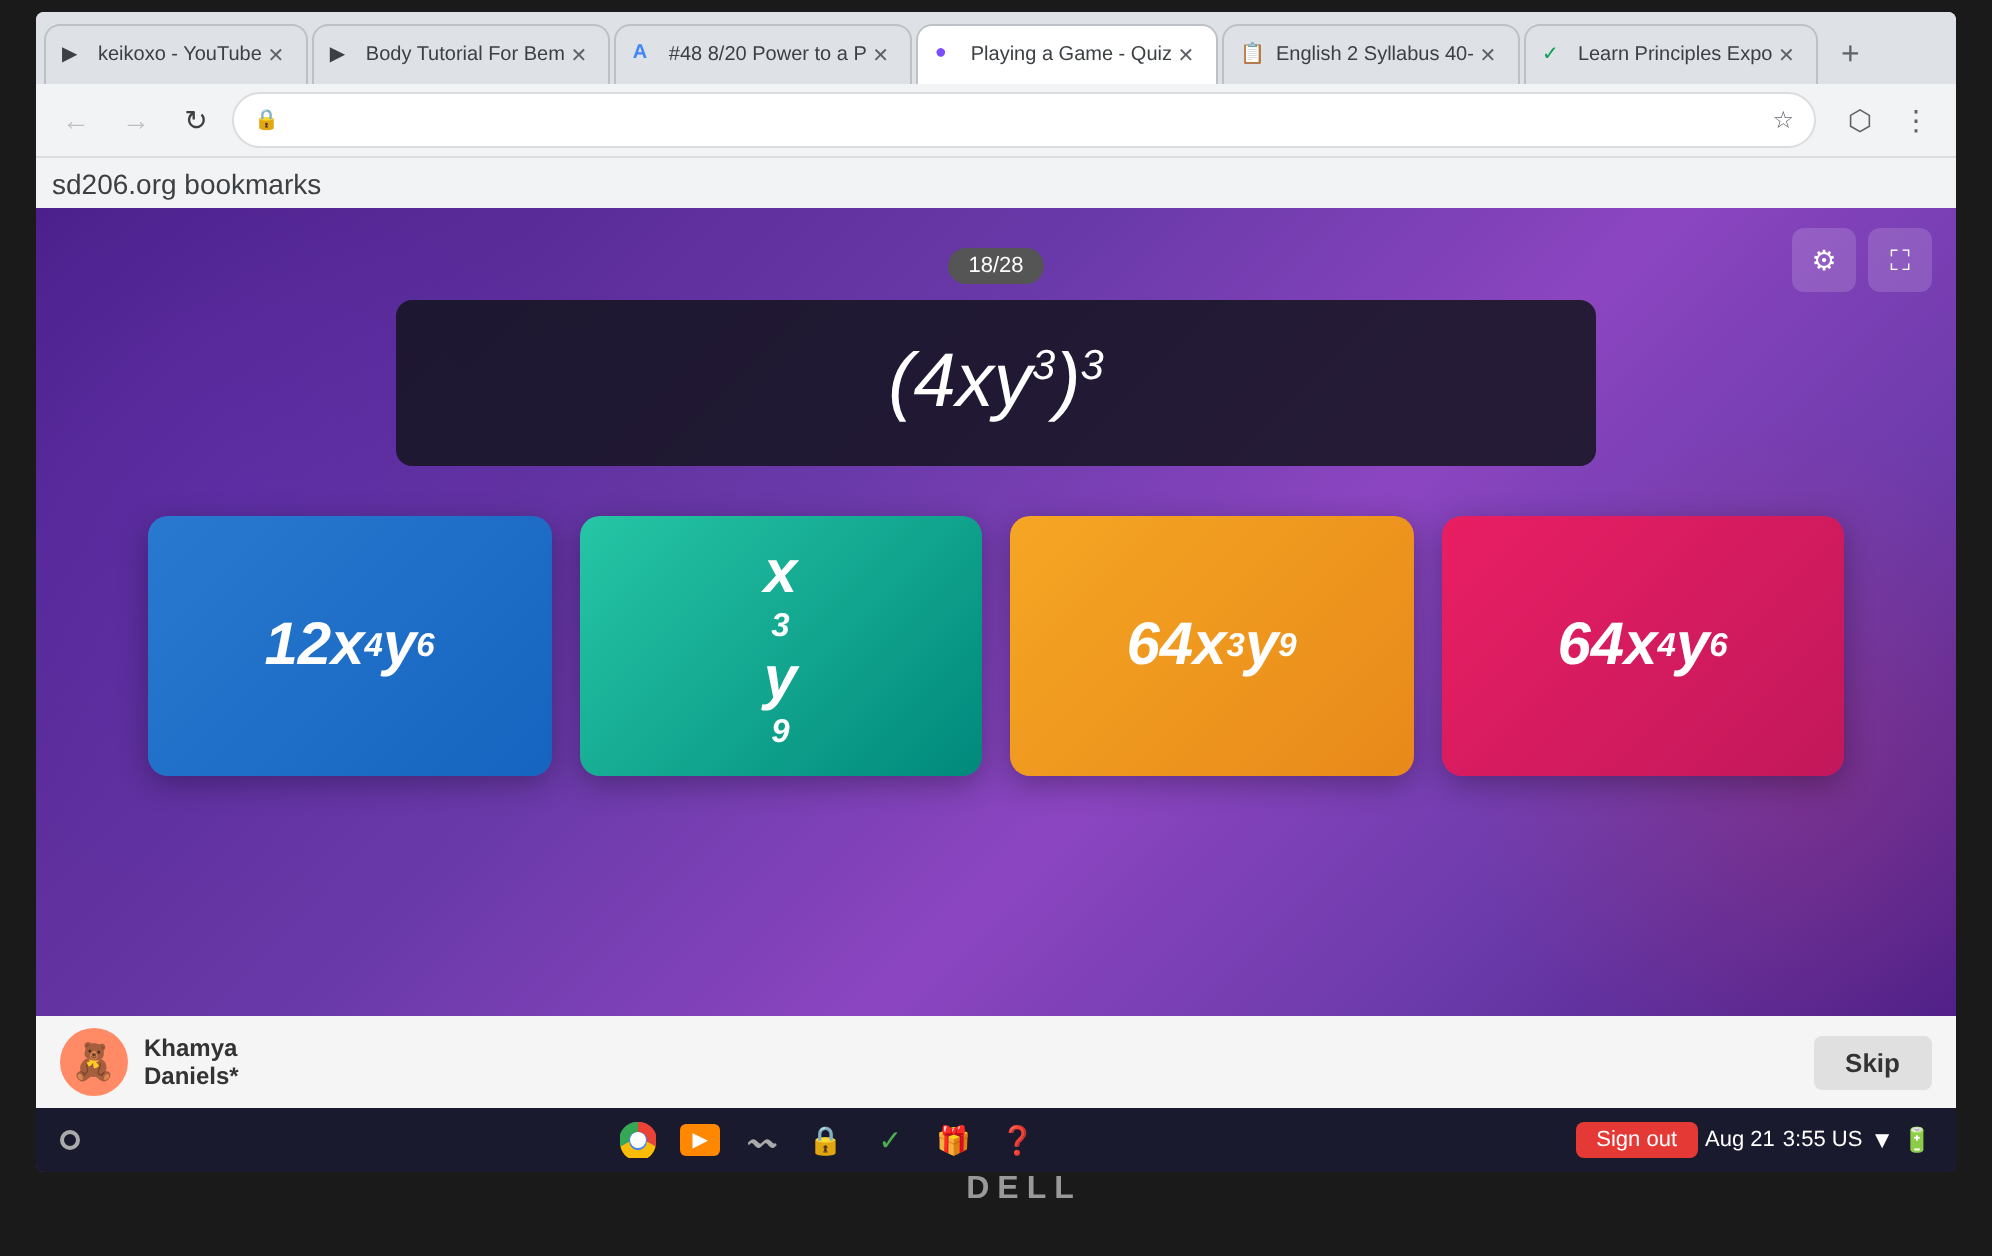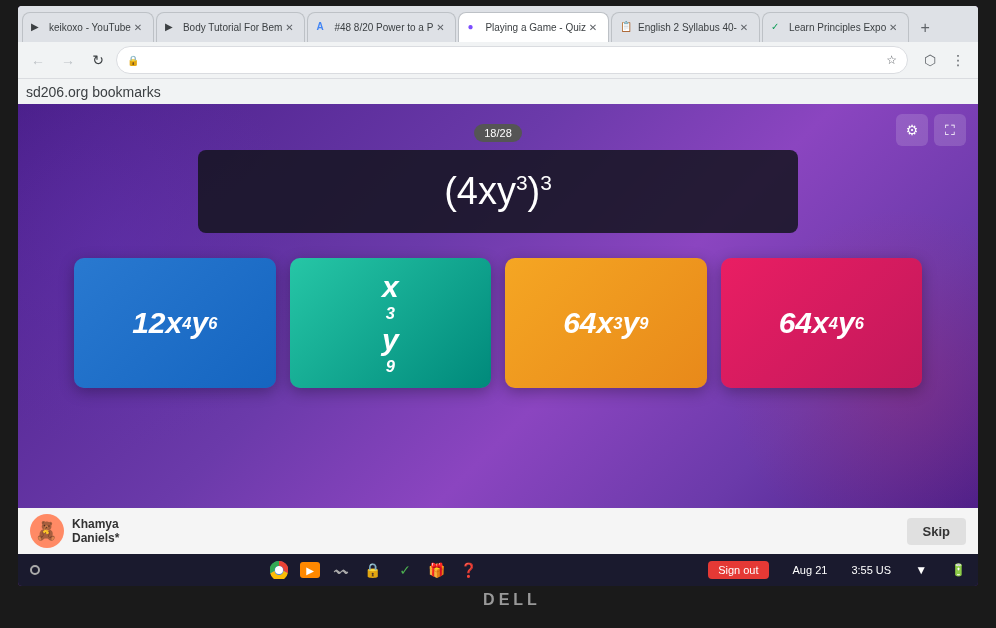--- a/index.html
+++ b/index.html
@@ -268,6 +268,7 @@
     .question-math {
       color: white;
       font-size: 38px;
+      font-style: italic;
     }
 
     

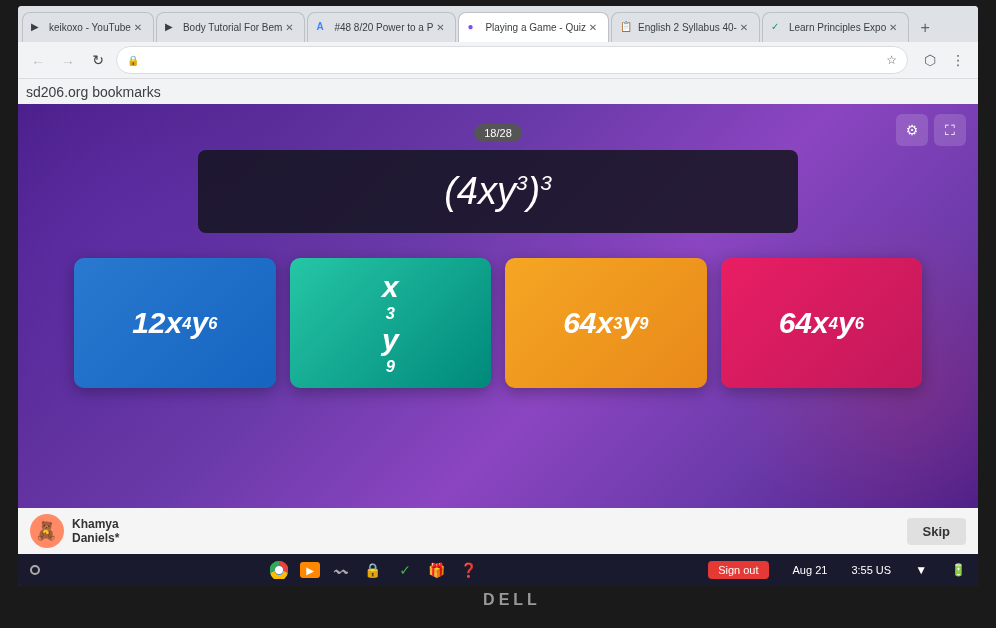--- a/index.html
+++ b/index.html
@@ -392,7 +392,7 @@
     .taskbar-right {
       display: flex;
       align-items: center;
-      gap: 24px;
+      gap: 4px;
       font-size: 11px;
       color: white;
     }

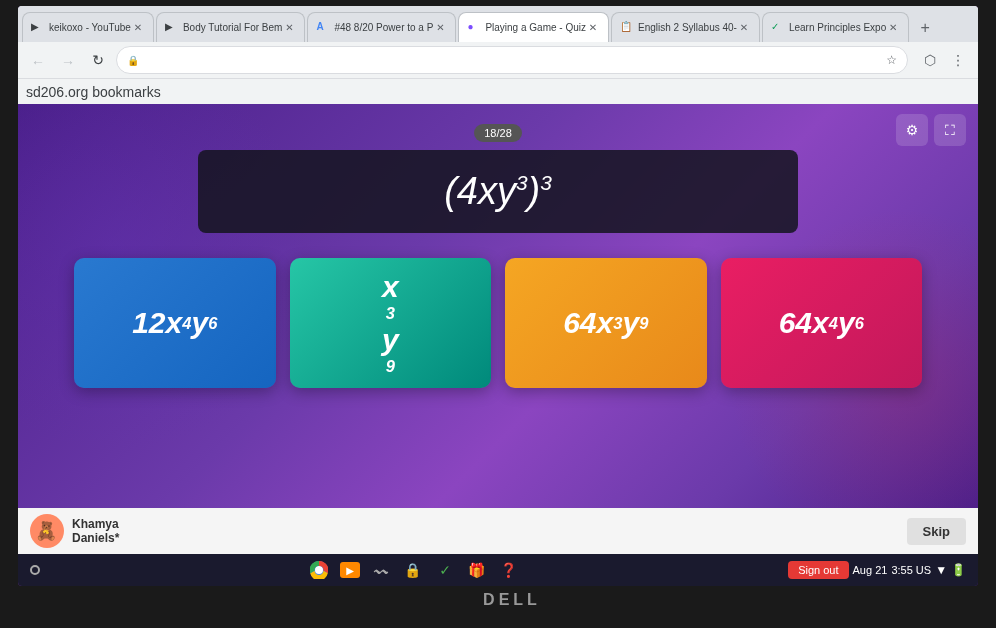--- a/index.html
+++ b/index.html
@@ -413,7 +413,7 @@
       height: 28px;
       background: #1a1a1a;
       display: flex;
-      align-items: center;
+      align-items: flex-start;
       justify-content: center;
       flex-shrink: 0;
       padding-left: 28px;

